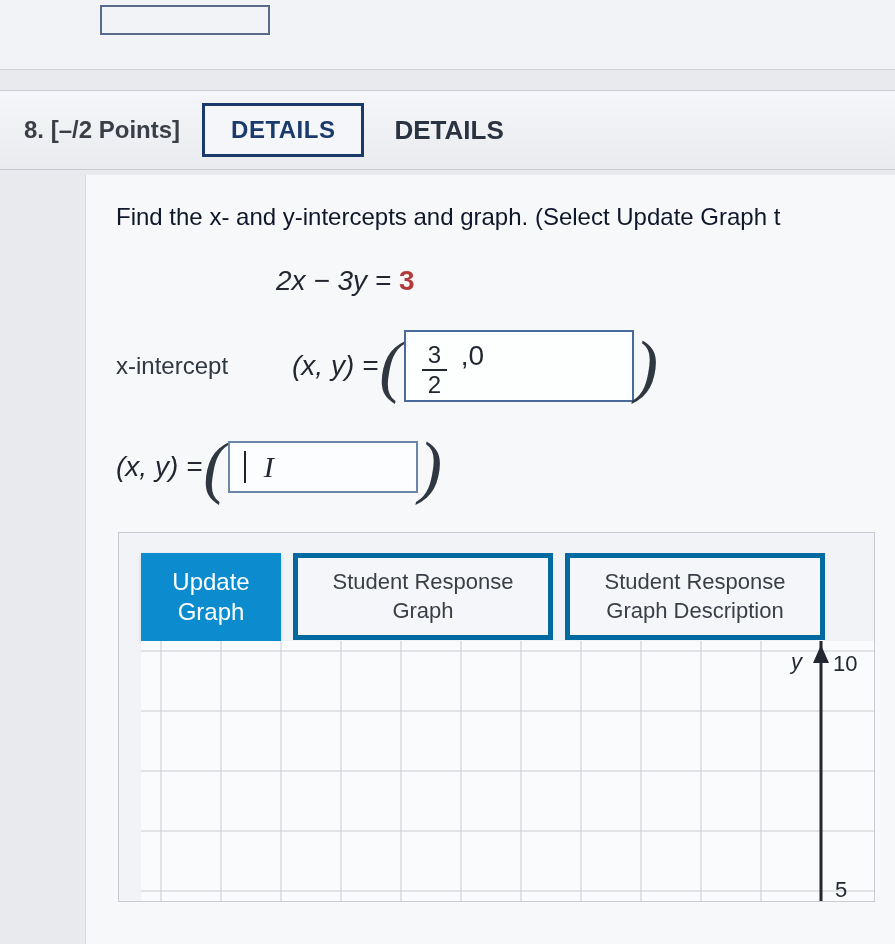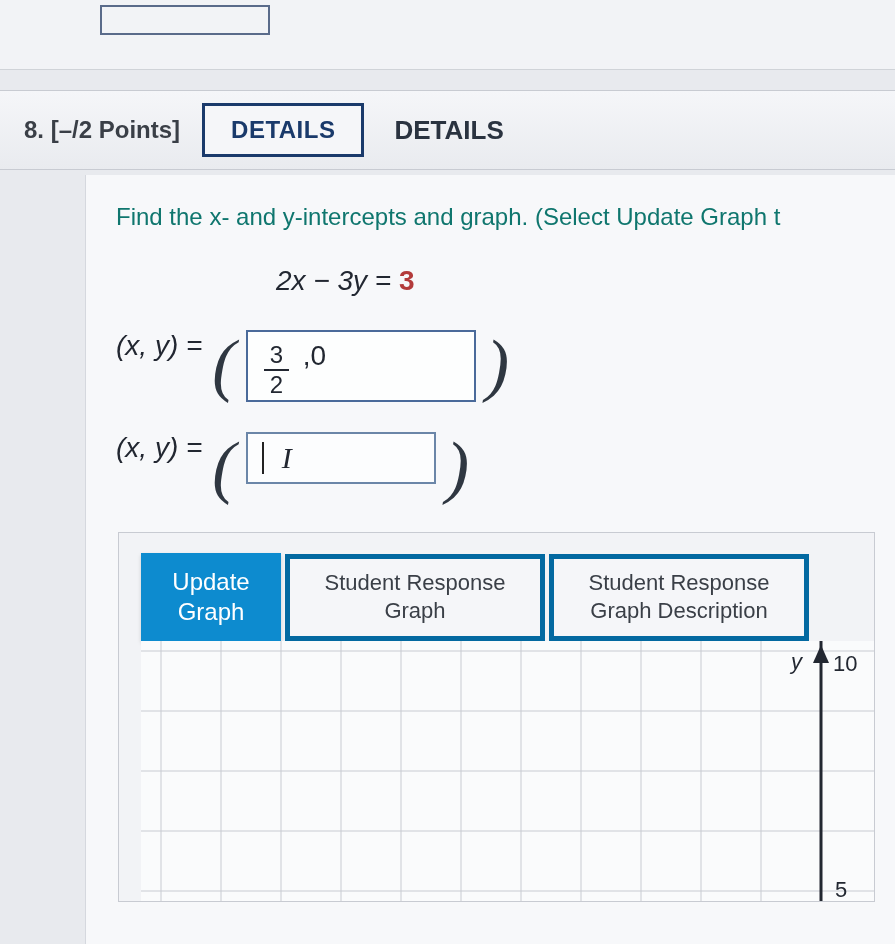--- a/index.html
+++ b/index.html
@@ -76,7 +76,7 @@
   }
   .instruction {
     font-size: 24px;
-    color: #0f766e;
+    color: #0f172a;
     margin-bottom: 34px;
     white-space: nowrap;
   }

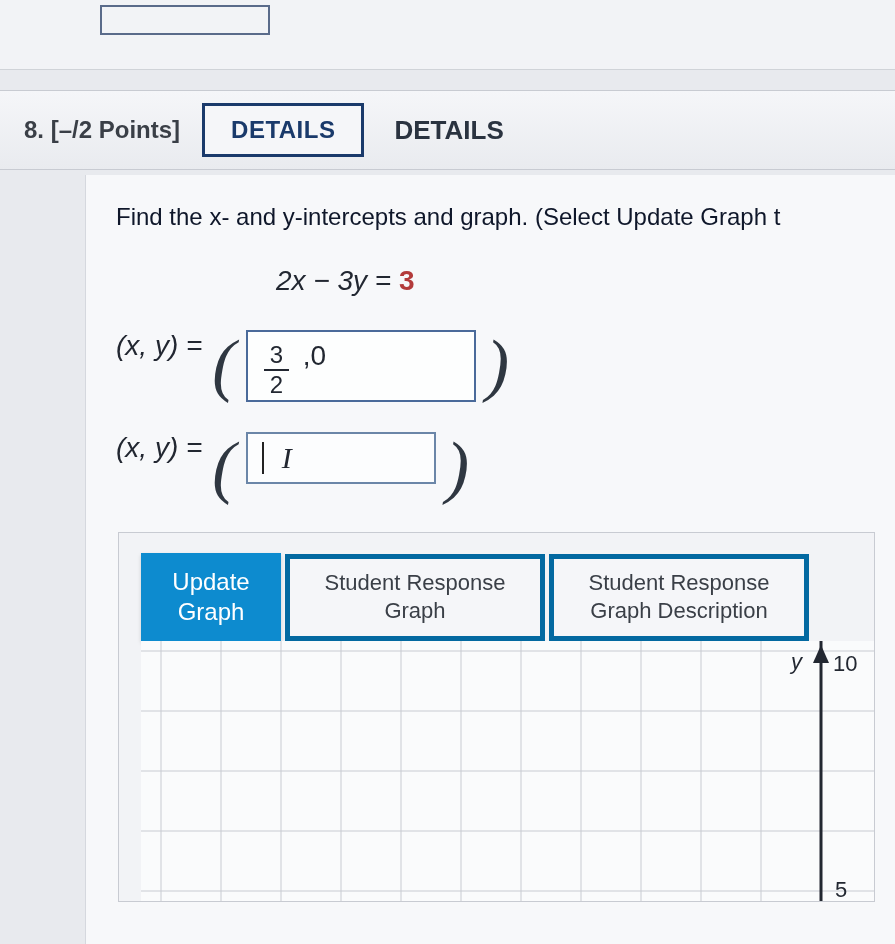--- a/index.html
+++ b/index.html
@@ -219,6 +219,7 @@
   </div>
 
   <div class="intercept-row">
+    <span class="int-label">x-intercept</span>
     <span class="xy-eq">
       <span>(x, y)  =</span>
       <span class="paren">(</span>

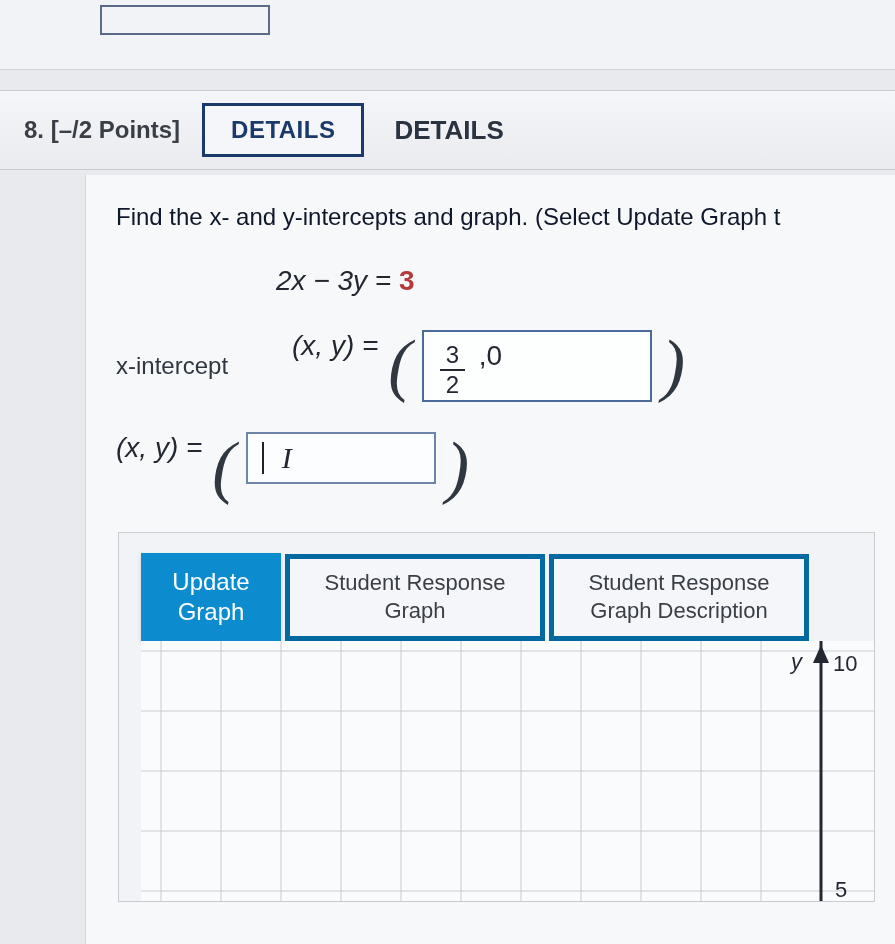--- a/index.html
+++ b/index.html
@@ -103,7 +103,8 @@
     color: #222731;
     font-style: italic;
     display: inline-flex;
-    gap: 10px;
+    align-items: center;
+    gap: 1px;
   }
   .paren {
     font-size: 70px;

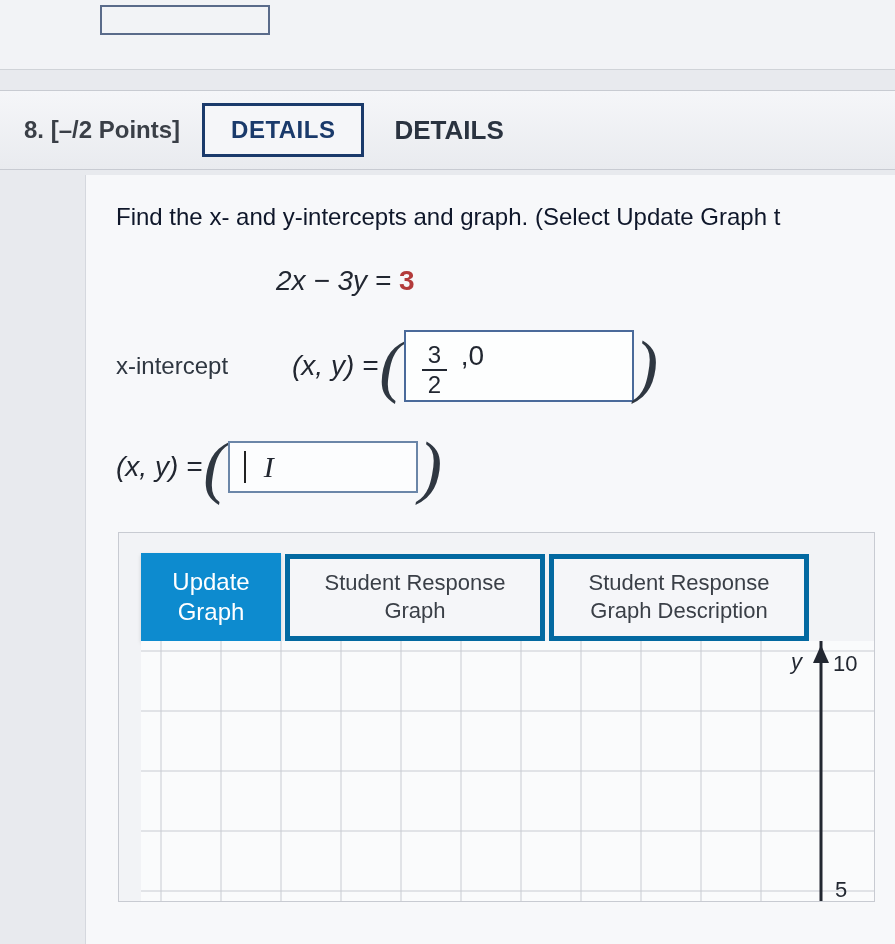--- a/index.html
+++ b/index.html
@@ -162,8 +162,8 @@
   }
   .graph-tabs {
     display: flex;
-    gap: 4px;
-    align-items: flex-end;
+    gap: 12px;
+    align-items: flex-start;
   }
   .update-btn {
     background: #0d8bcf;

